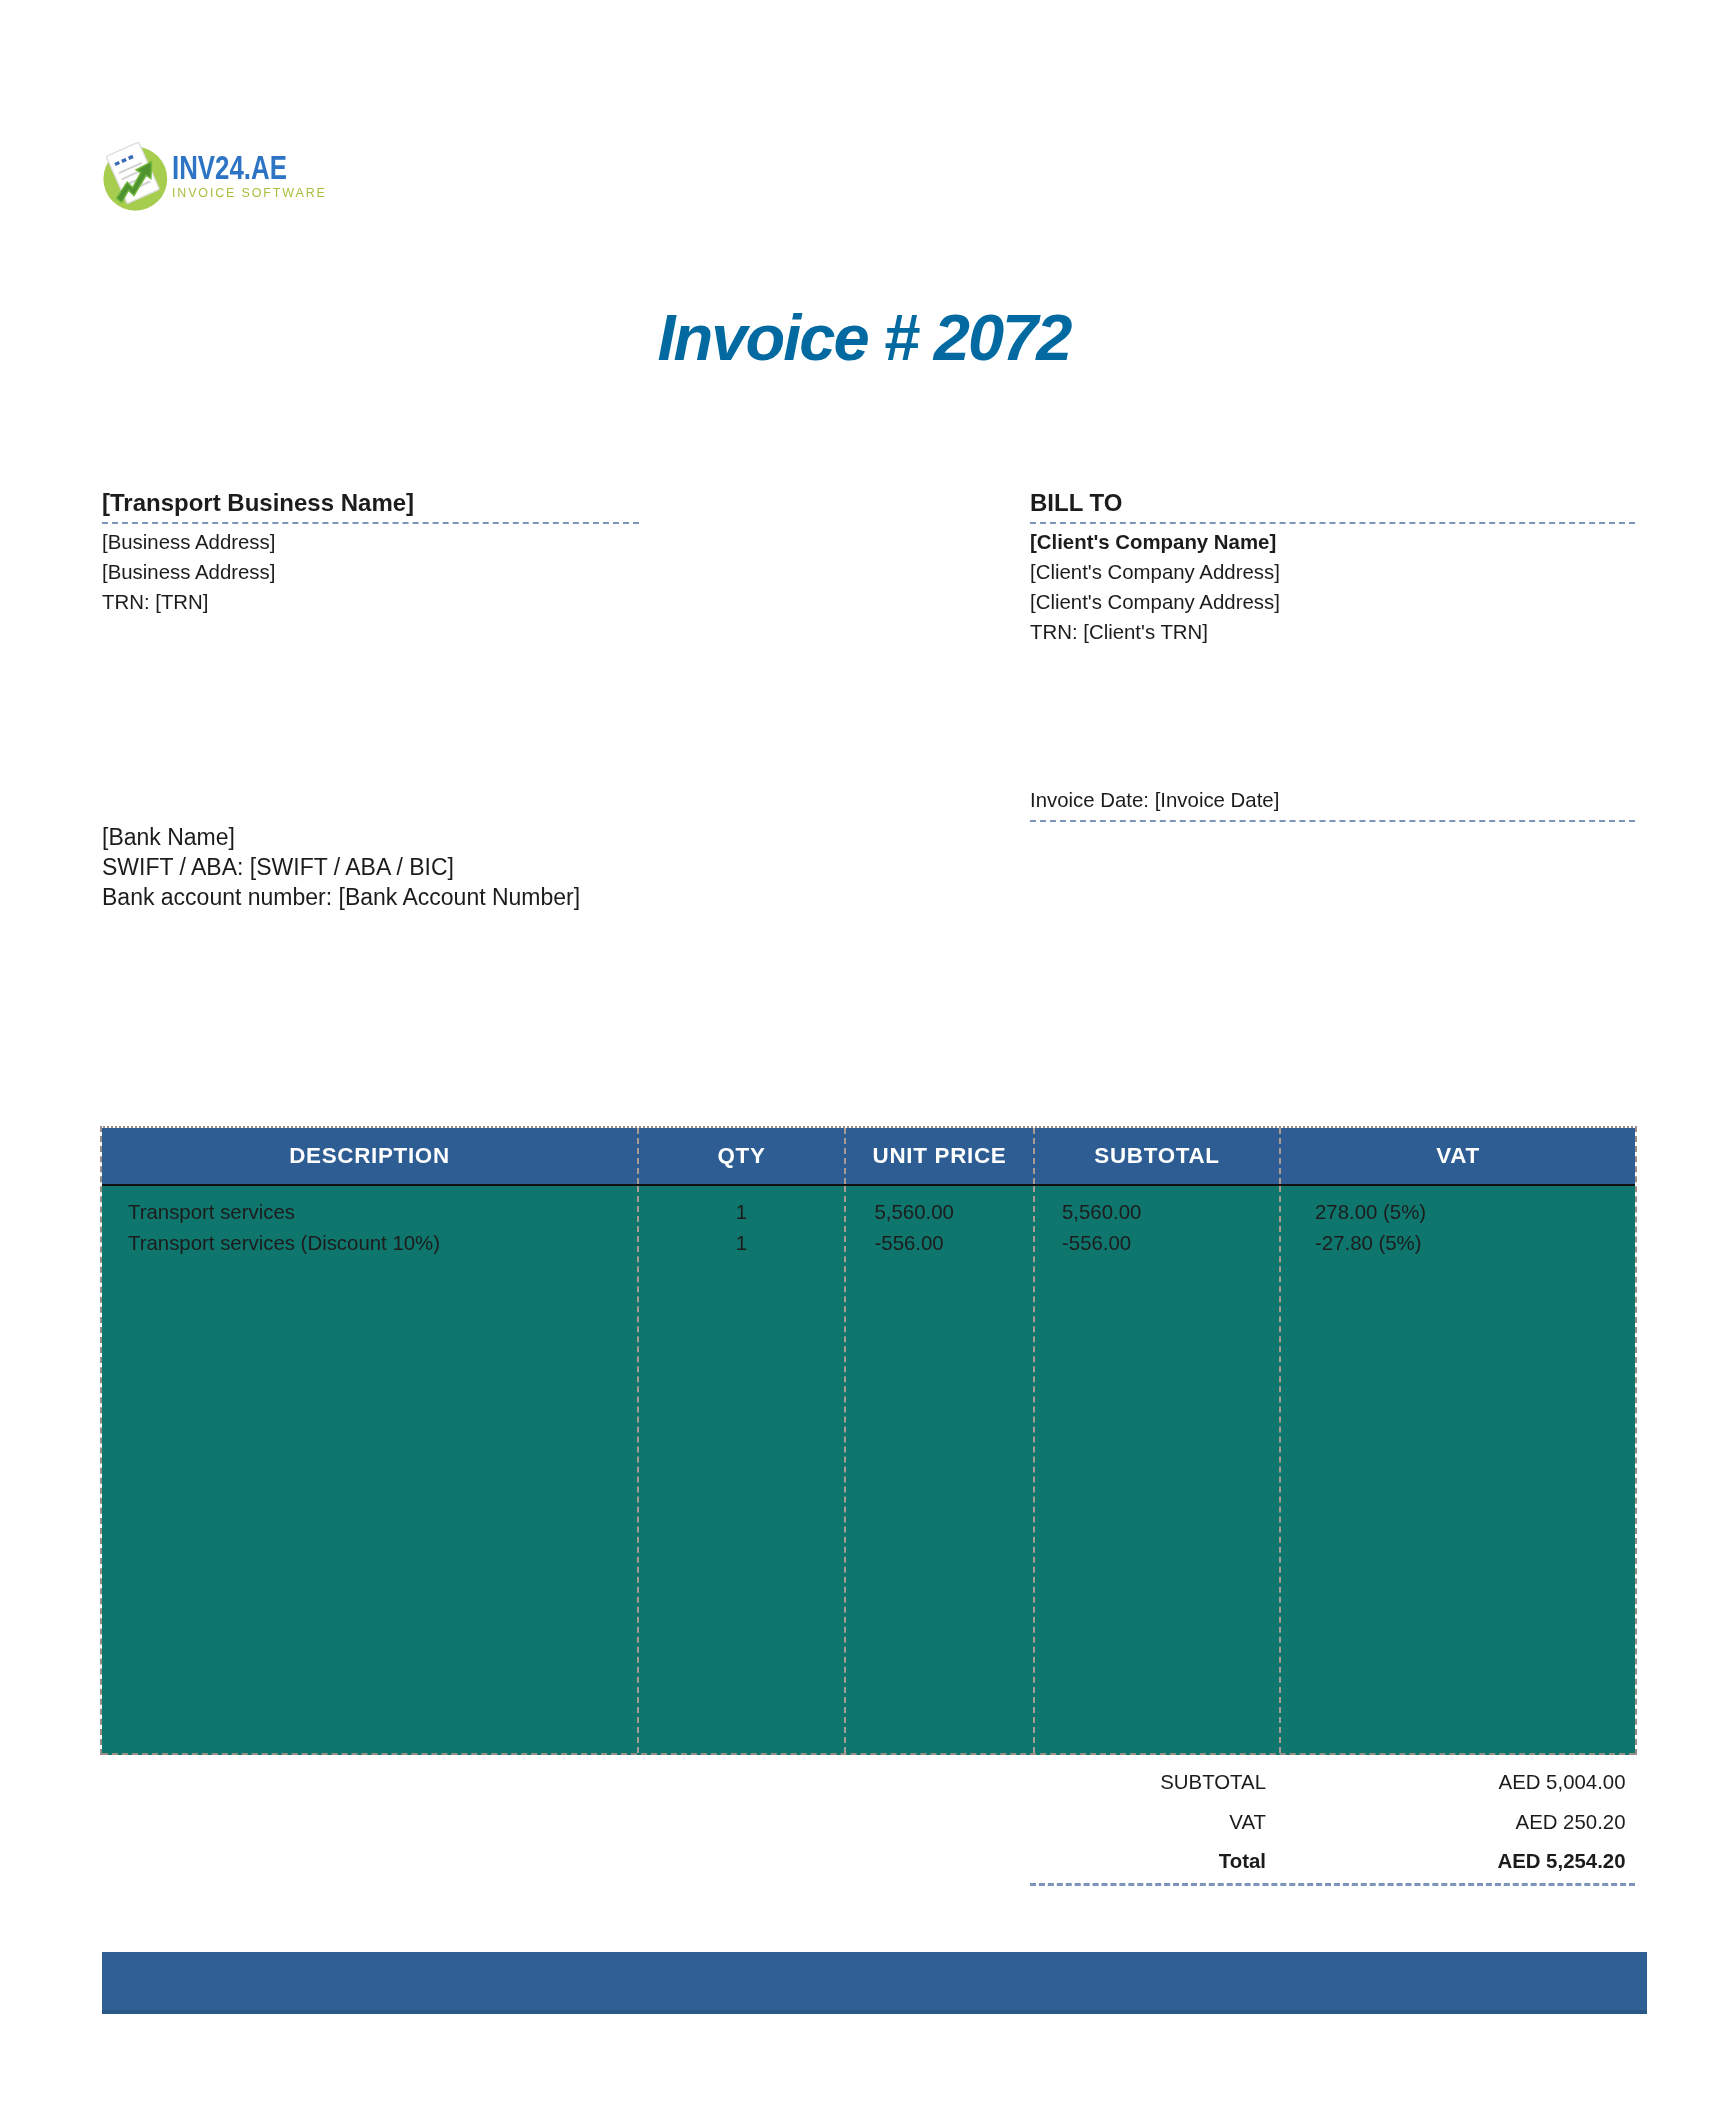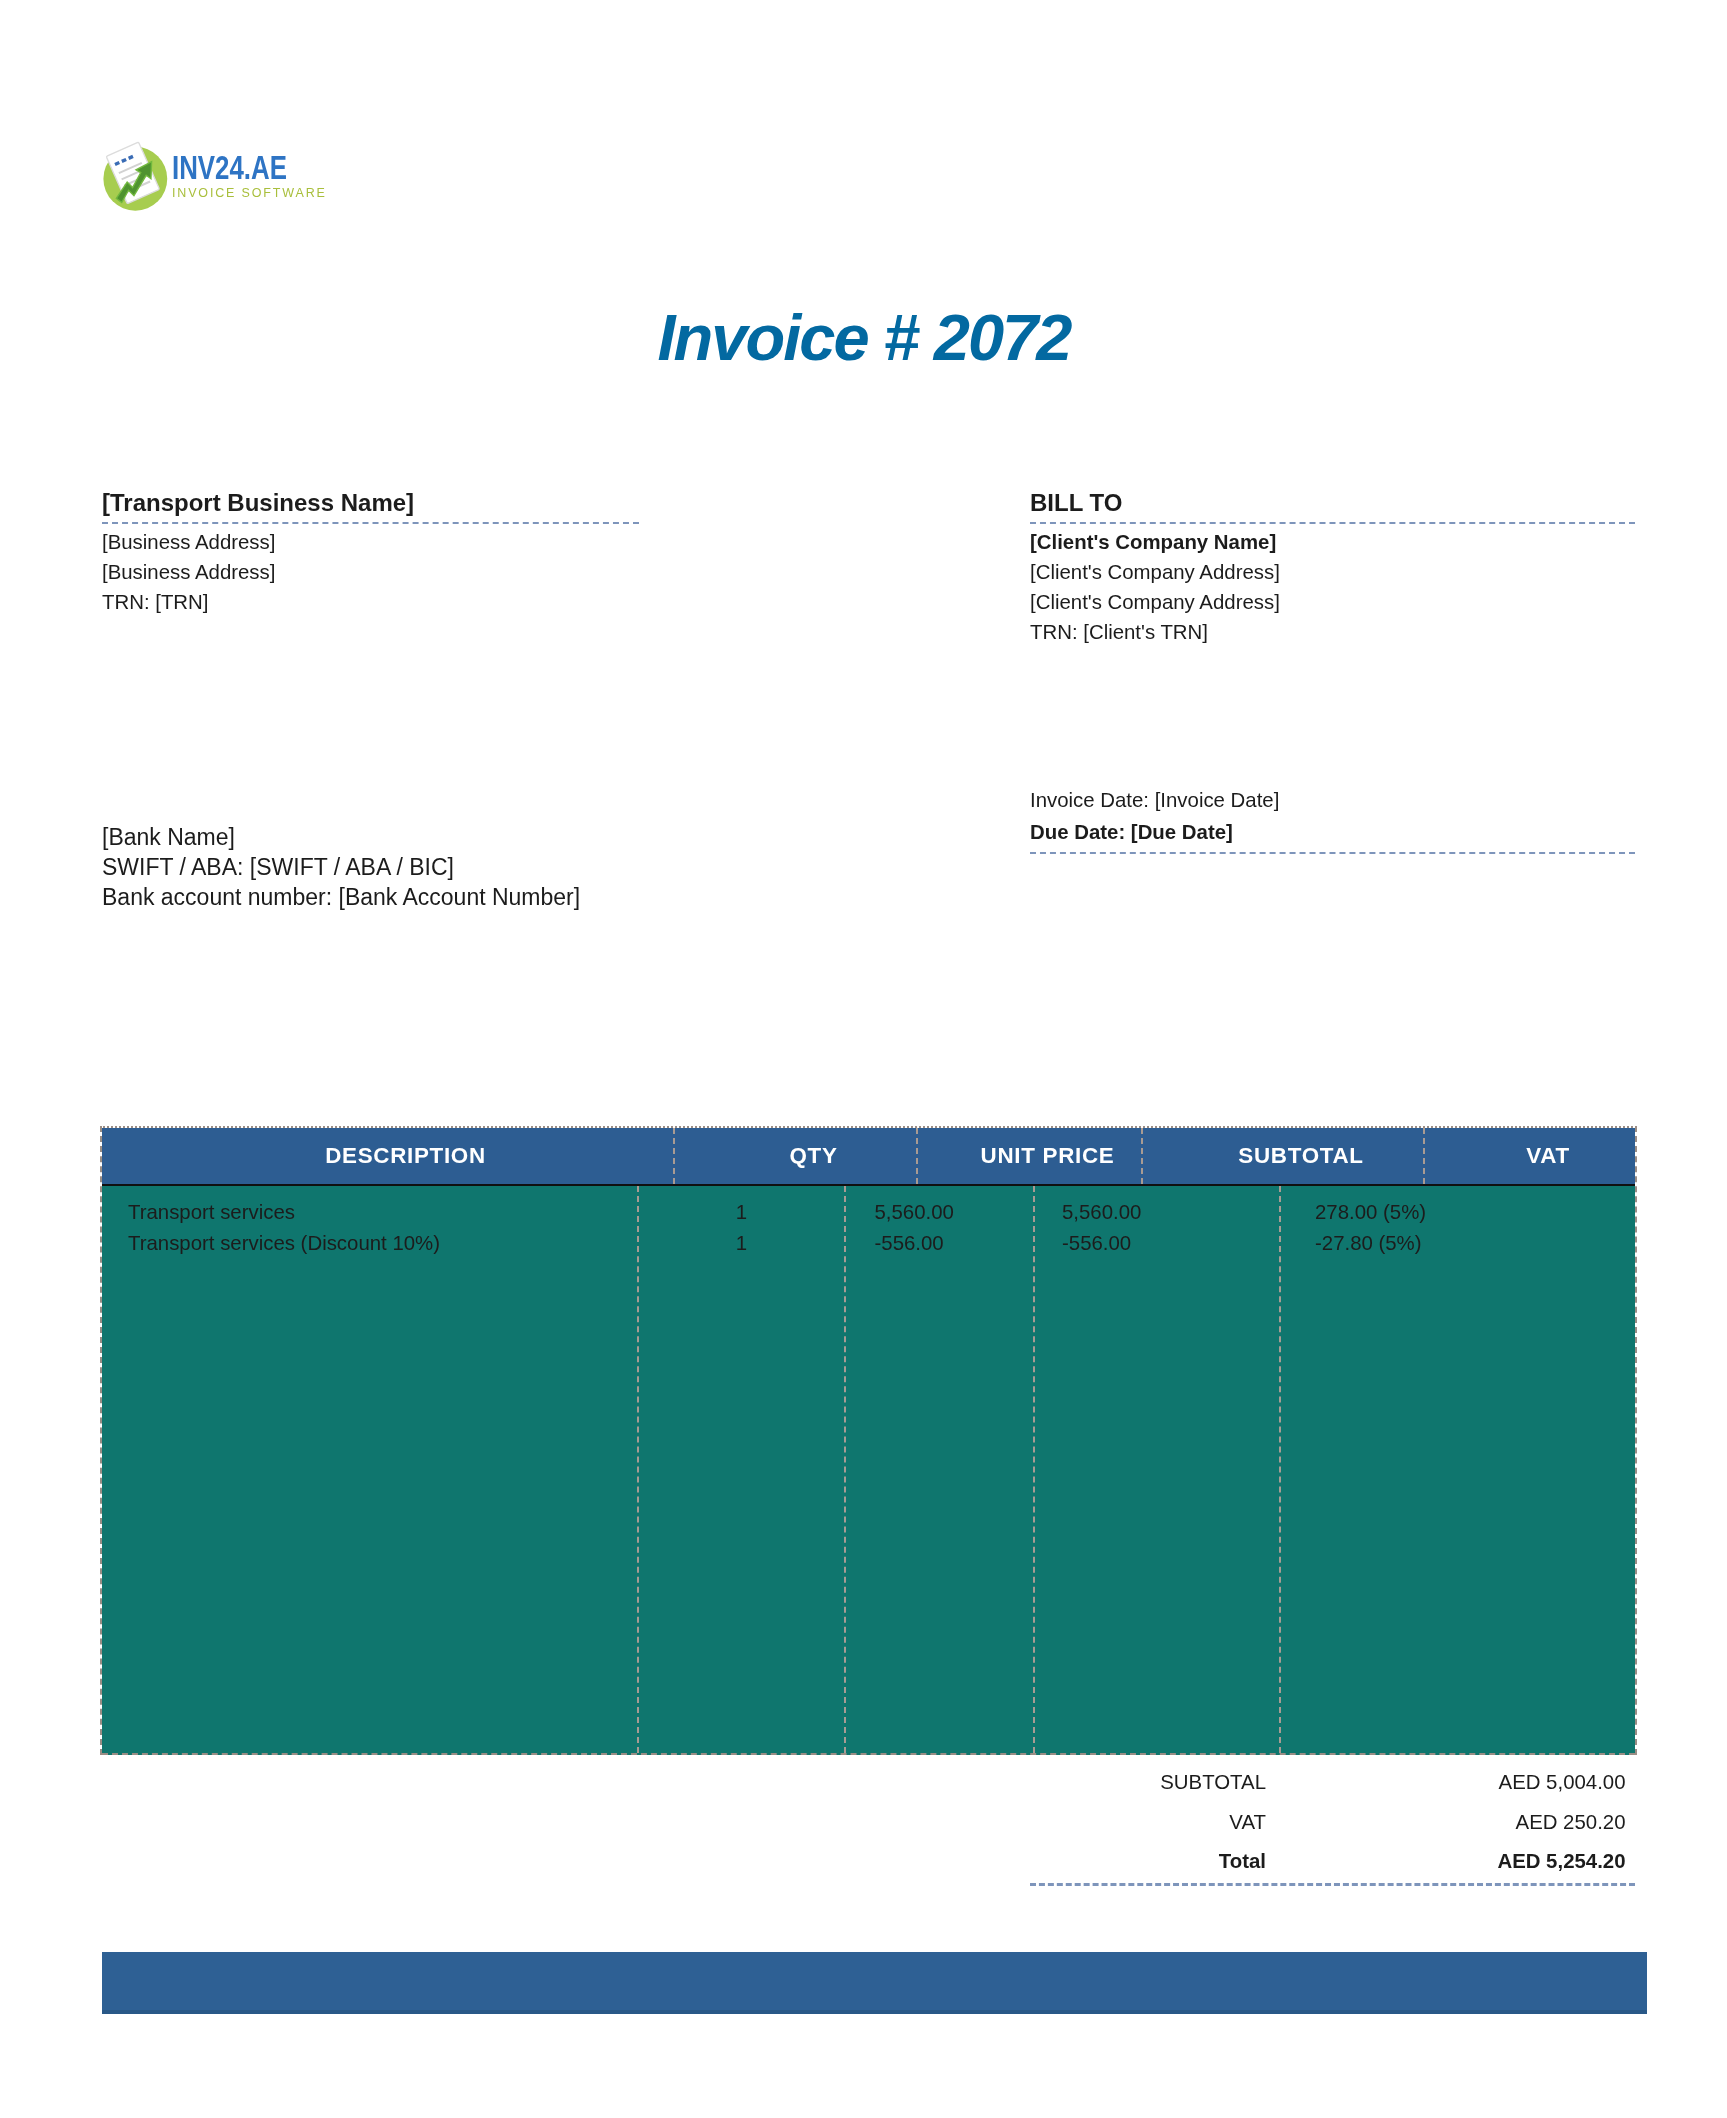--- a/index.html
+++ b/index.html
@@ -136,7 +136,6 @@
 
 <div class="dates-block">
   <div>Invoice Date: [Invoice Date]</div>
-  <div class="bold-line">Due Date: [Due Date]</div>
 </div>
 
 <div class="bank-block">

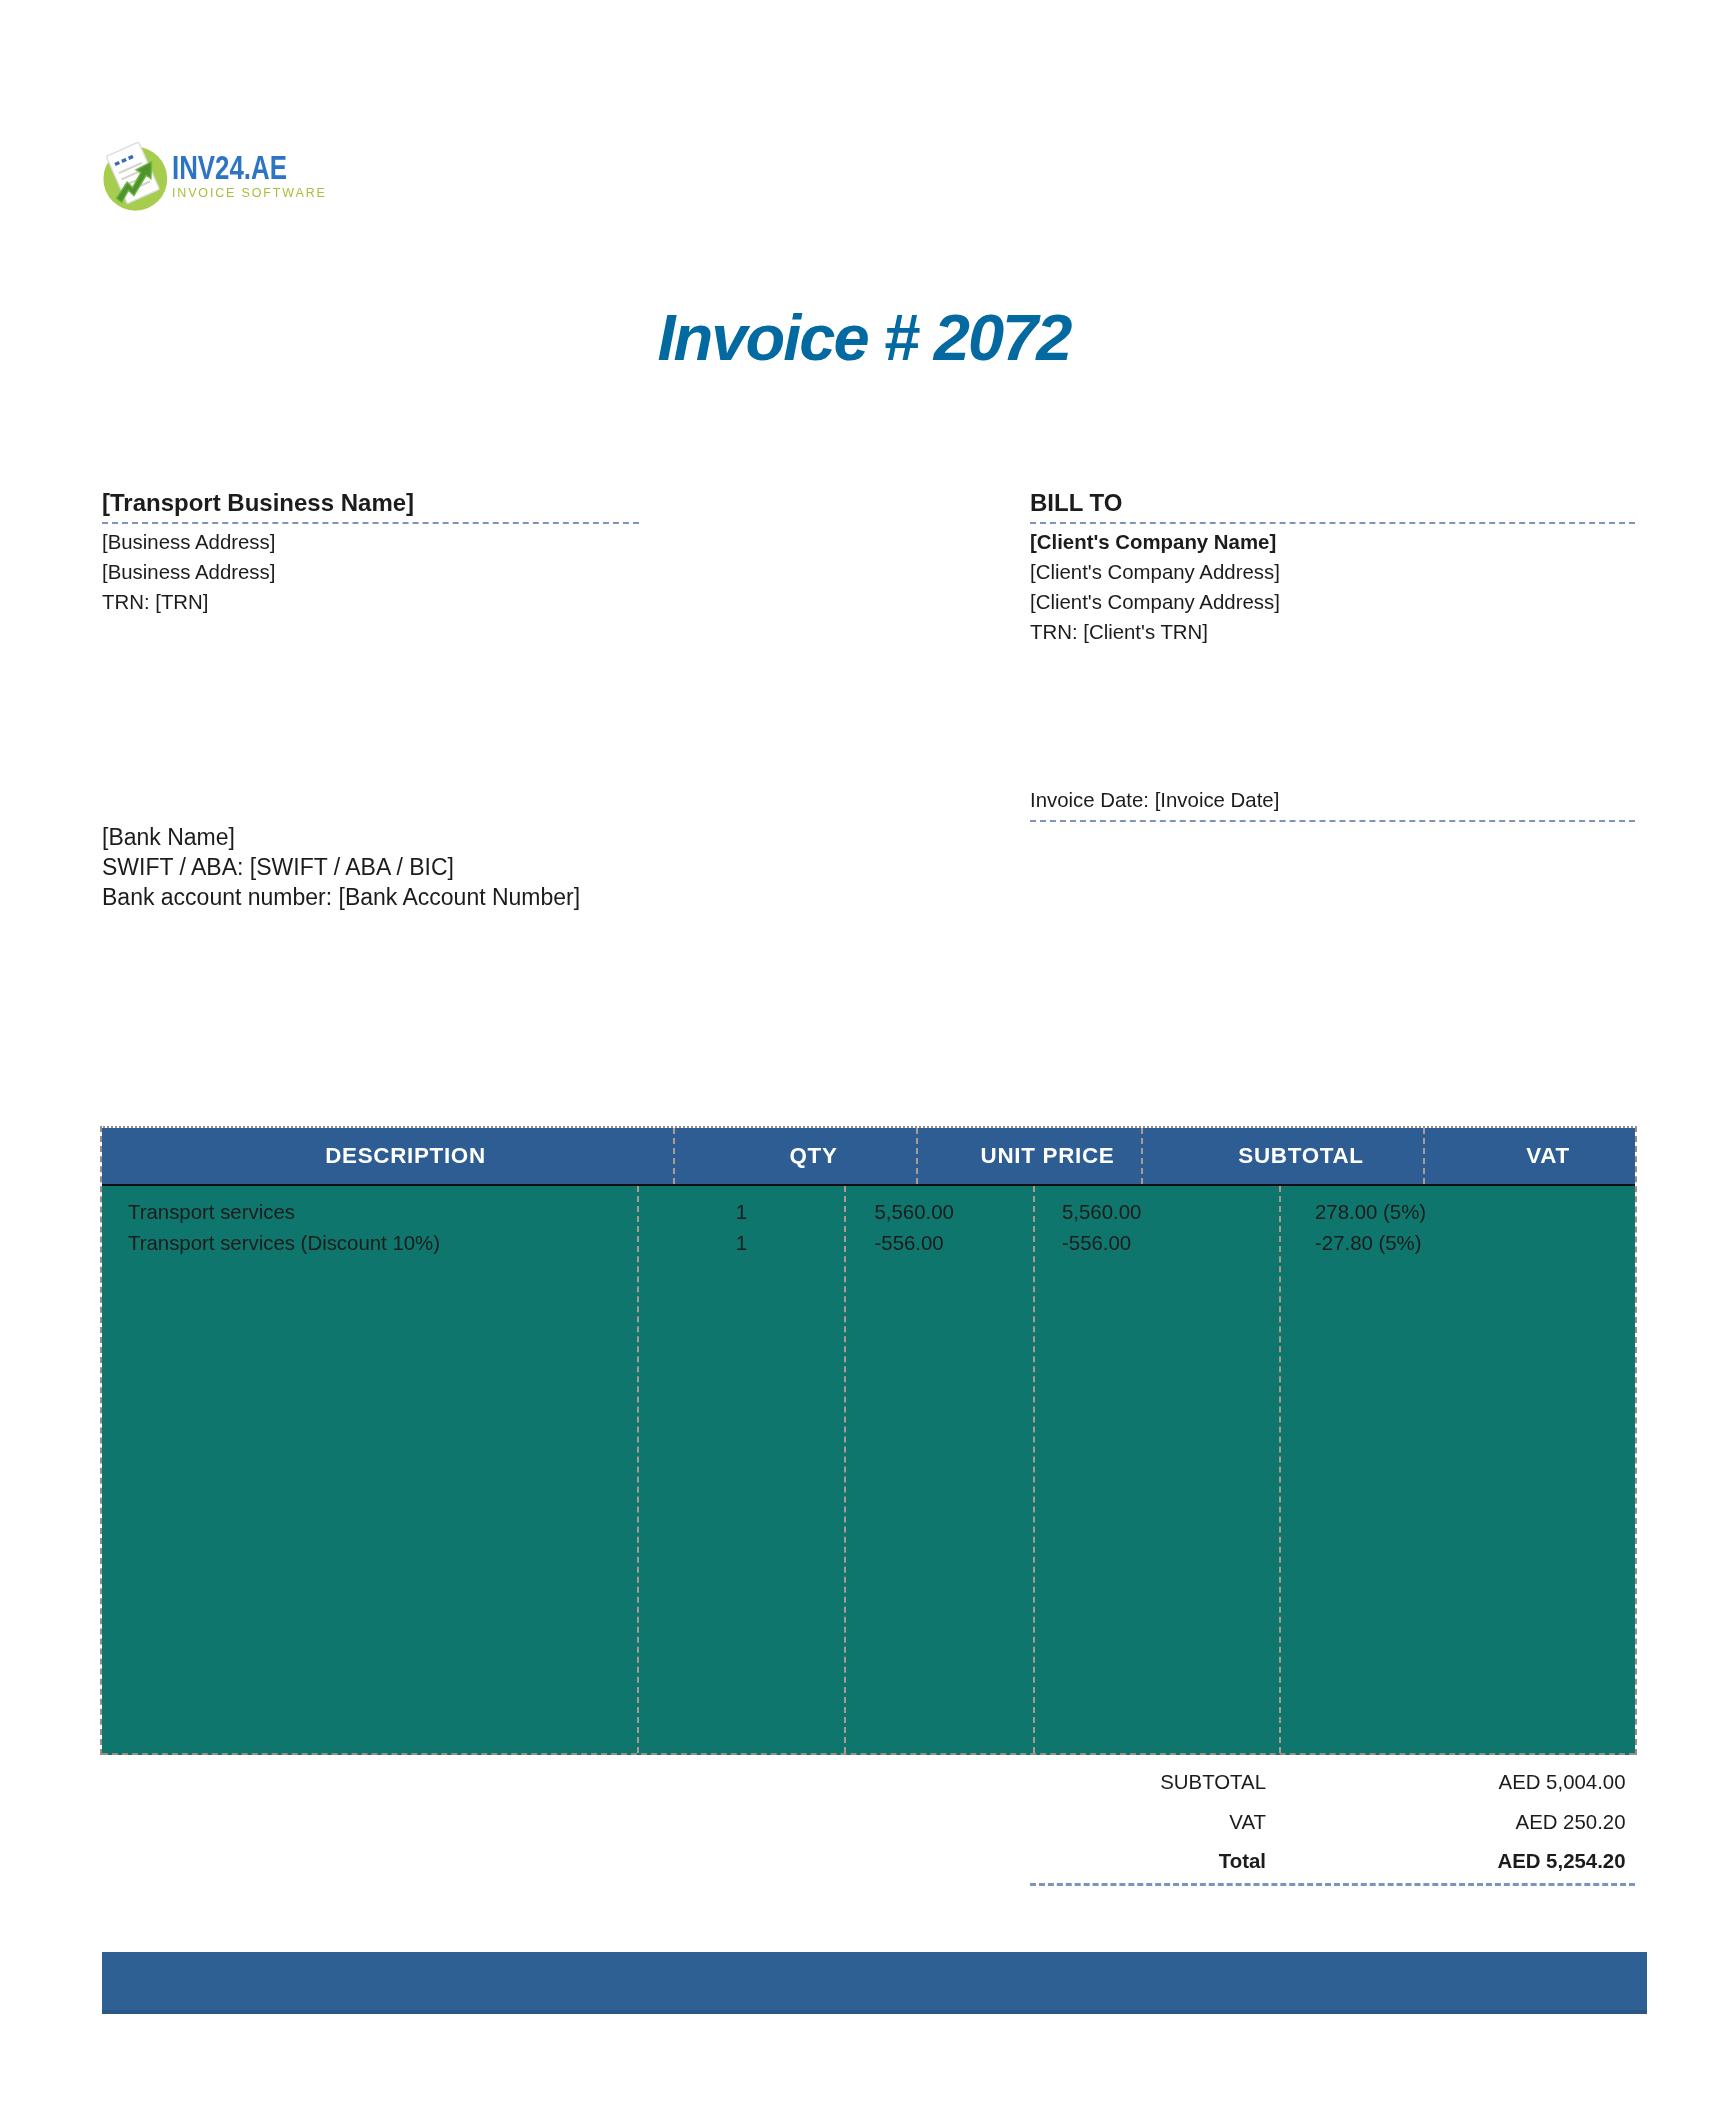--- a/index.html
+++ b/index.html
@@ -65,7 +65,7 @@
   .th.c-desc, .col.c-desc, .th.c-qty, .col.c-qty, .th.c-unit, .col.c-unit, .th.c-sub, .col.c-sub {
     border-right:2px dashed #a89b93; height:100%;
   }
-  .th { display:flex; align-items:center; justify-content:center;margin-left:36px; }
+  .th { display:flex; align-items:center; justify-content:center; }
   .col.c-desc { padding-left:26px; }
   .col.c-qty  { text-align:center; }
   .col.c-unit { padding-left:28.5px; }

